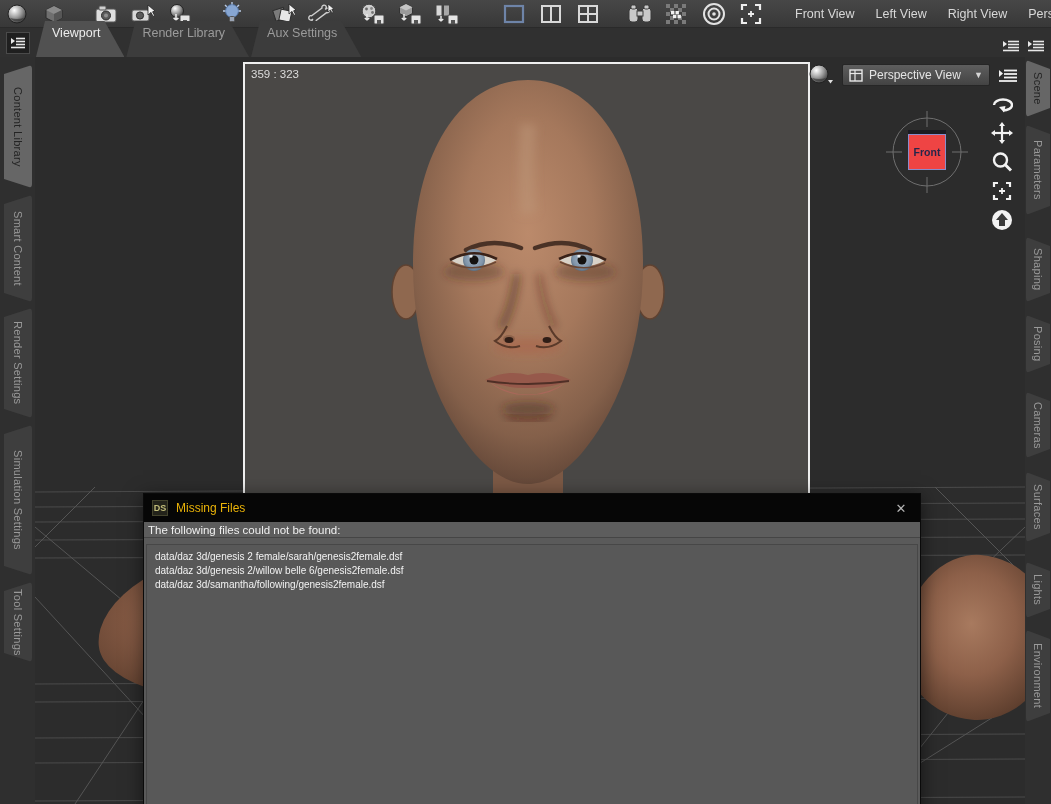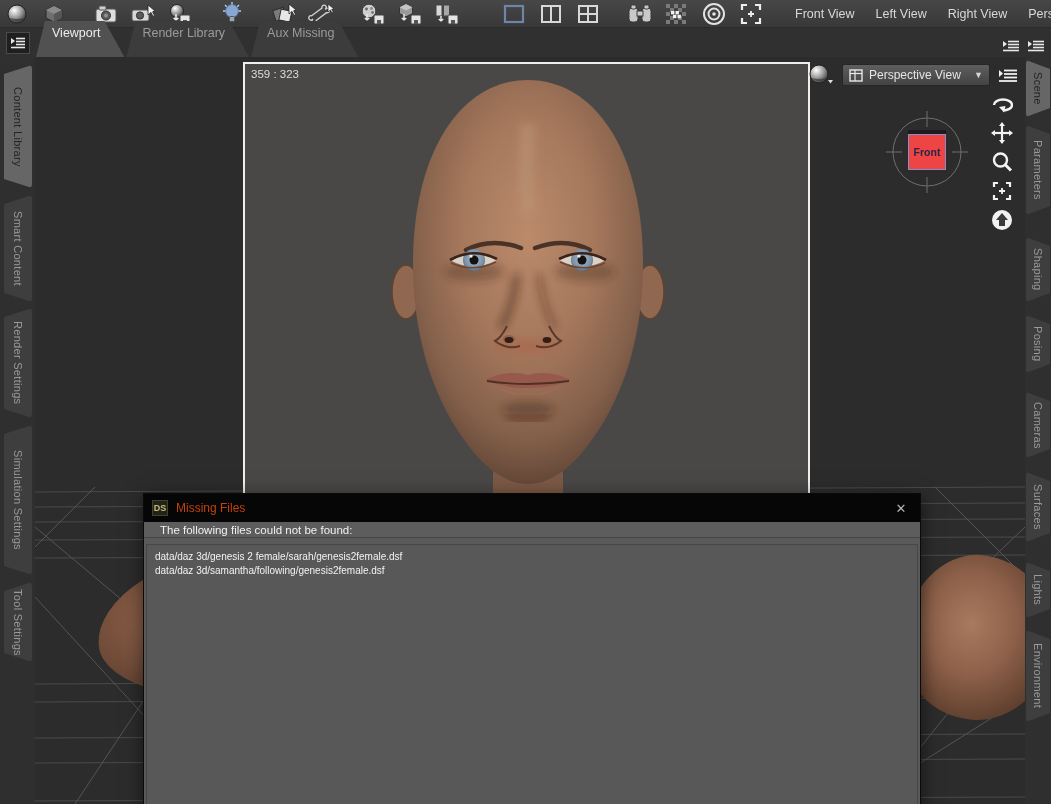--- a/index.html
+++ b/index.html
@@ -284,7 +284,7 @@
     </div>
     <div class="tab active">Viewport</div>
     <div class="tab inactive">Render Library</div>
-    <div class="tab inactive">Aux Missing</div>
+    <div class="tab inactive">Aux Settings</div>
     <div class="tabbar-right">
       <div>
         <svg width="18" height="14">

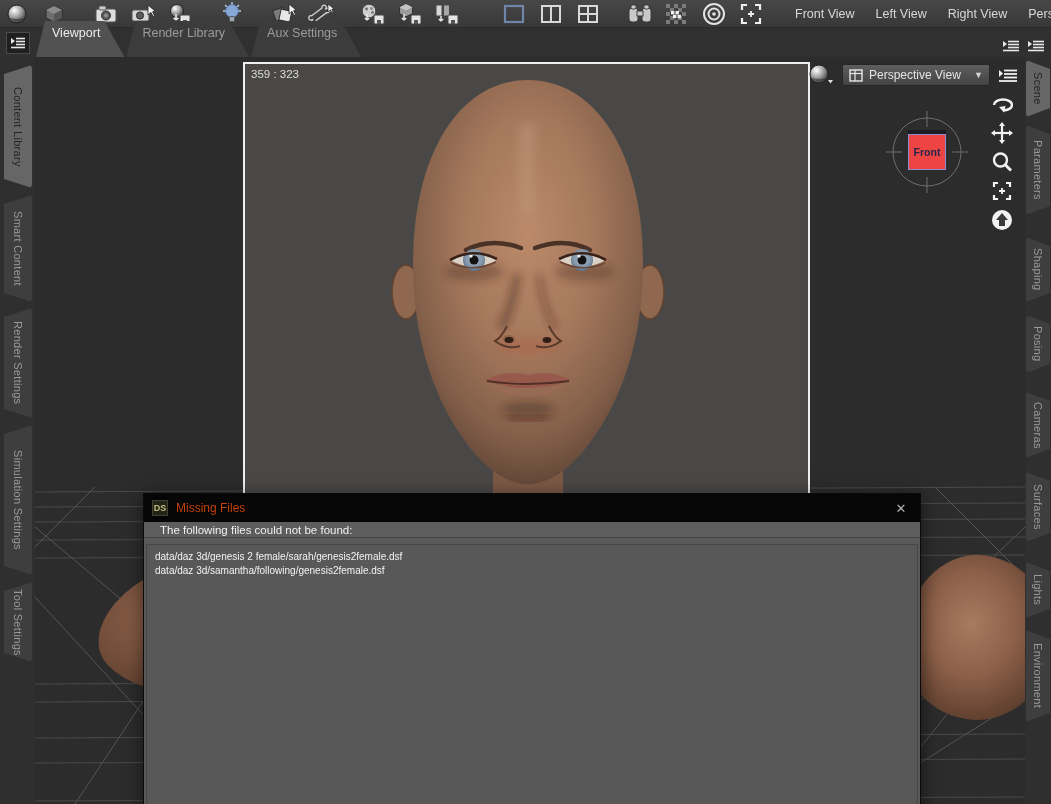--- a/index.html
+++ b/index.html
@@ -77,7 +77,7 @@
   .dlg-logo { width:16px; height:16px; background:#23231a; border:1px solid #43432c;
     color:#c2bd7a; font-size:9px; font-weight:bold; display:flex; align-items:center;
     justify-content:center; }
-  .dlg-title-text { color:#c2410c; font-size:12px; }
+  .dlg-title-text { color:#eab308; font-size:12px; }
   .dlg-close { margin-left:auto; color:#b4b4b4; font-size:13px; width:22px; height:20px;
     display:flex; align-items:center; justify-content:center; cursor:default; }
   .dlg-msg { height:16px; background:#5d5d5d; border-bottom:1px solid #454545;

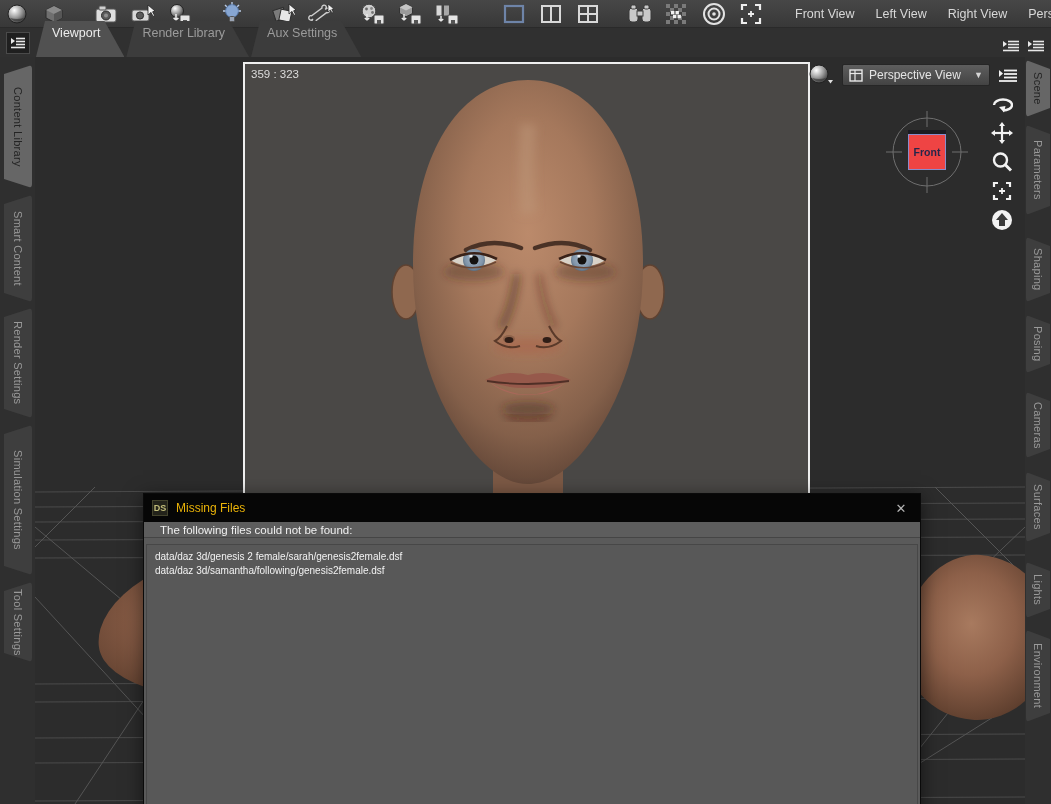--- a/index.html
+++ b/index.html
@@ -81,7 +81,7 @@
   .dlg-close { margin-left:auto; color:#b4b4b4; font-size:13px; width:22px; height:20px;
     display:flex; align-items:center; justify-content:center; cursor:default; }
   .dlg-msg { height:16px; background:#5d5d5d; border-bottom:1px solid #454545;
-    color:#f0f0f0; font-size:11.5px; display:flex; align-items:center; padding:0 16px;text-align:right; }
+    color:#f0f0f0; font-size:11.5px; display:flex; align-items:center; padding:0 4px;text-align:right; }
   .dlg-list { position:absolute; left:2px; right:2px; top:50px; bottom:2px;
     background:#585858; border:1px solid #474747; padding:5px 8px; }
   .file-line { color:#f2f2f2; font-size:10px; line-height:14.2px; white-space:nowrap; }

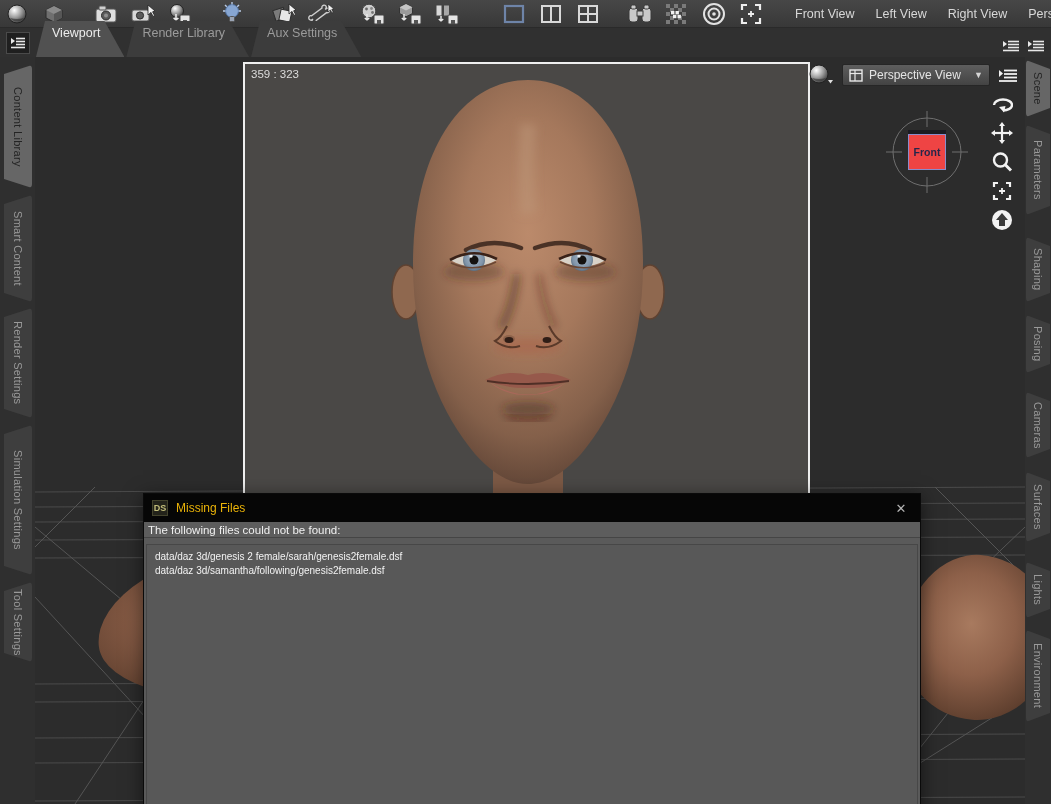--- a/index.html
+++ b/index.html
@@ -527,6 +527,7 @@
     <div class="dlg-msg">The following files could not be found:</div>
     <div class="dlg-list">
       <div class="file-line">data/daz 3d/genesis 2 female/sarah/genesis2female.dsf</div>
+      <div class="file-line">data/daz 3d/genesis 2/willow belle 6/genesis2female.dsf</div>
       <div class="file-line">data/daz 3d/samantha/following/genesis2female.dsf</div>
     </div>
   </div>

